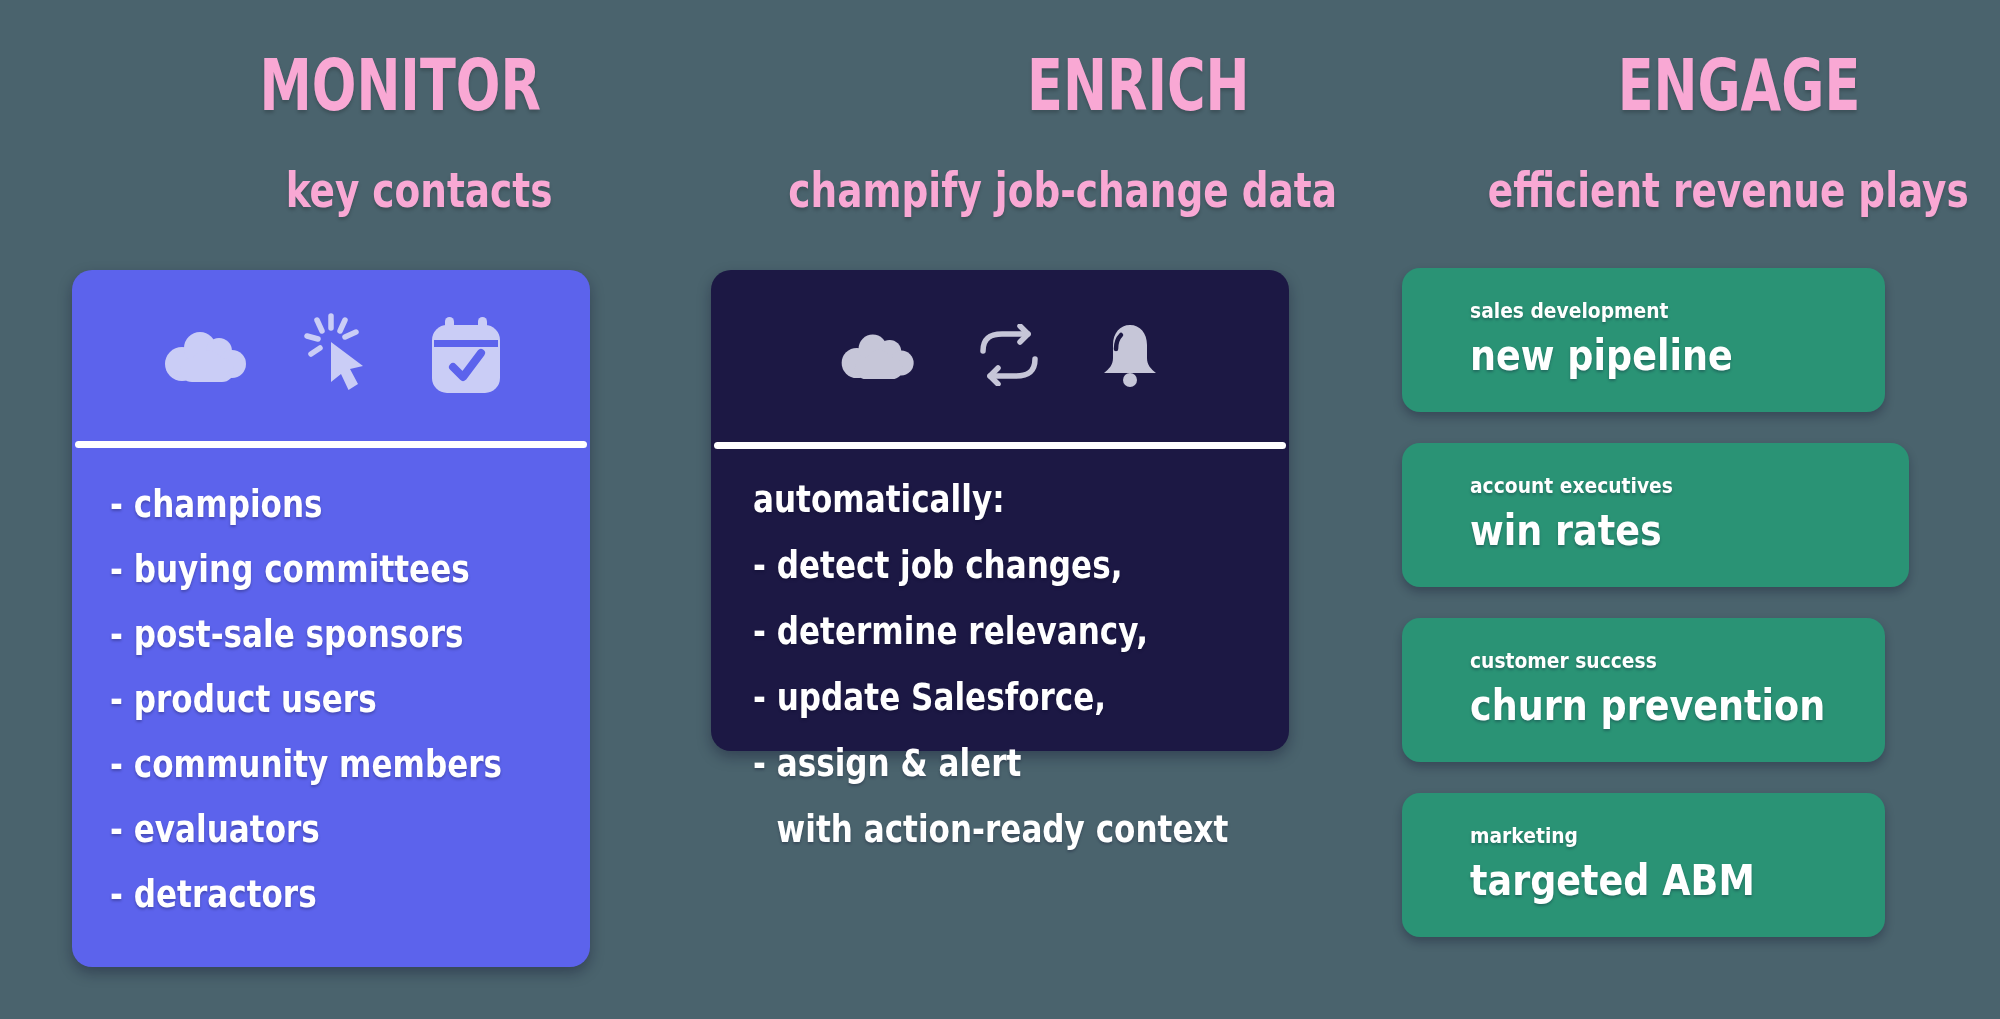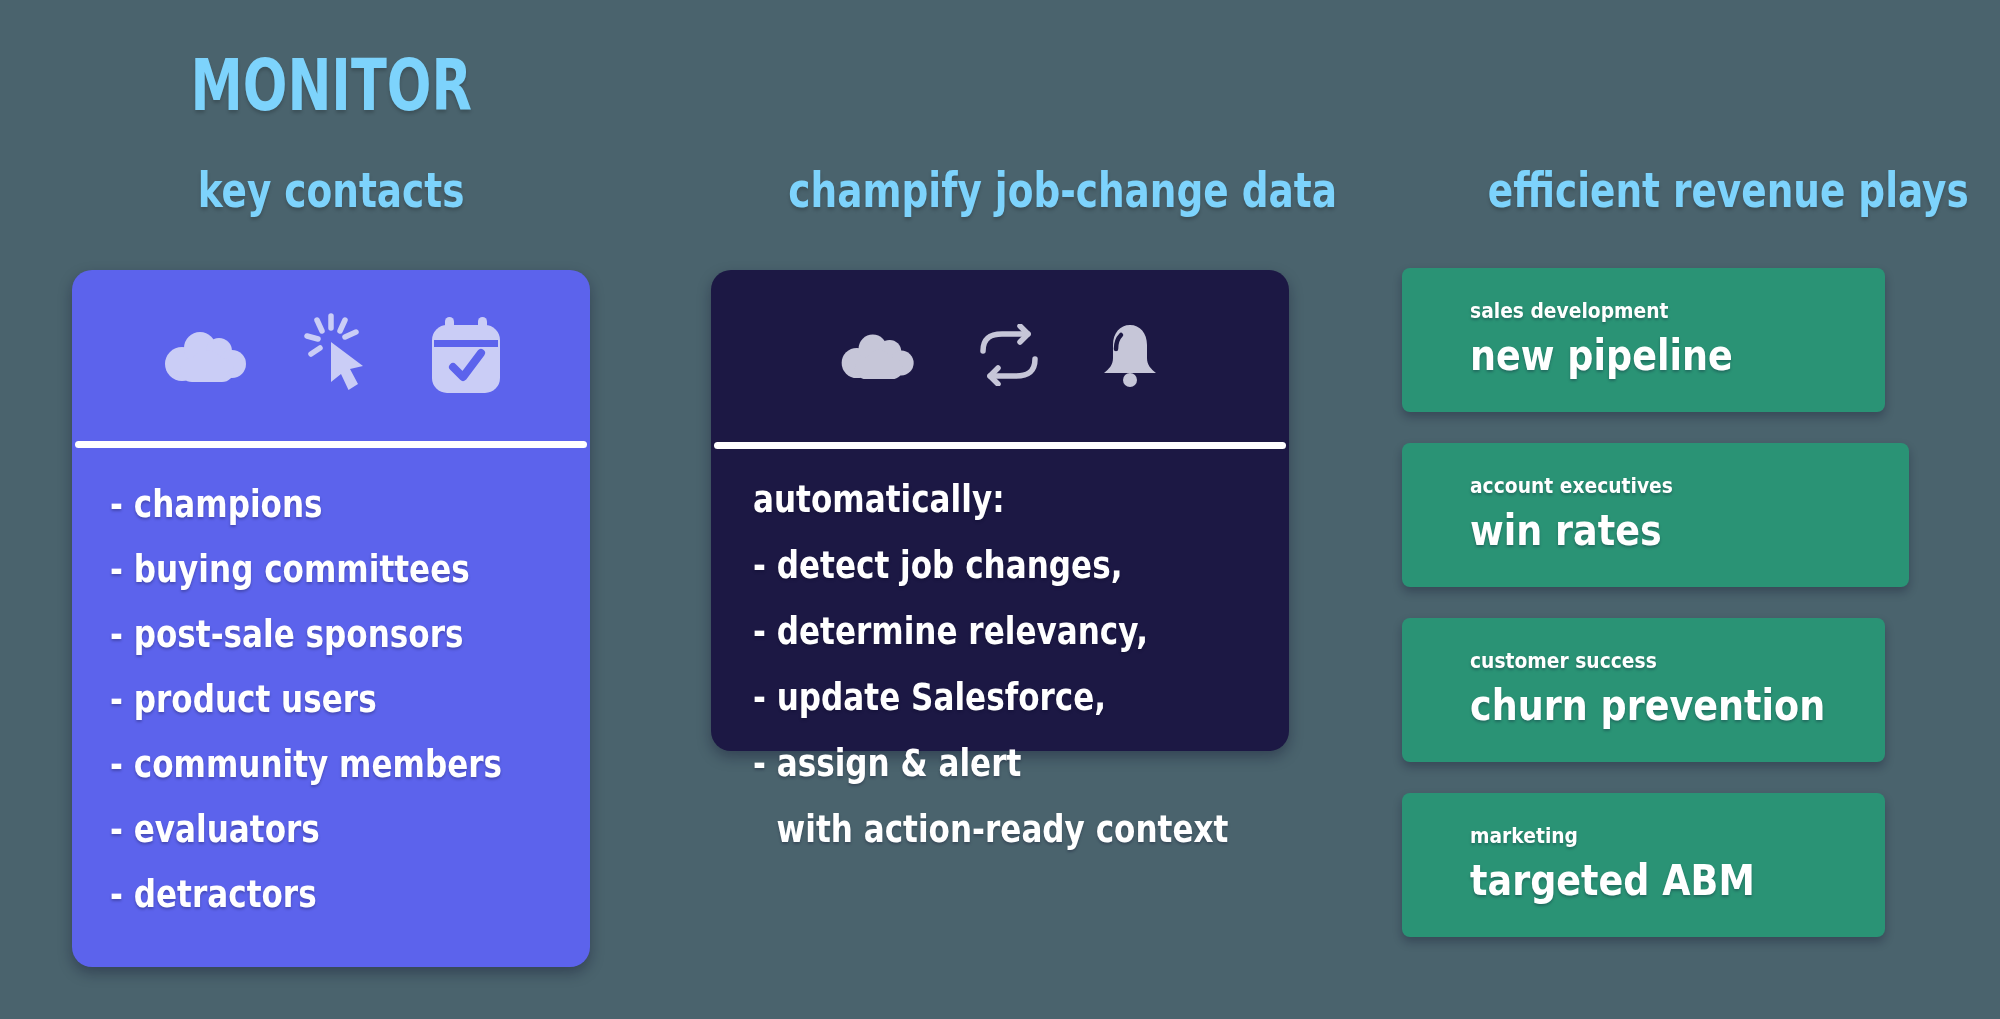--- a/index.html
+++ b/index.html
@@ -10,7 +10,7 @@
     font-weight:bold;
   }
   
-  .col-header{position:absolute;text-align:center;color:#7dd3fc;text-decoration:underline;}
+  .col-header{position:absolute;text-align:right;color:#f9a8d4;text-decoration:underline;}
   .big-title{
     display:inline-block;font-size:71px;line-height:1;
     transform:scaleX(.74);transform-origin:center;

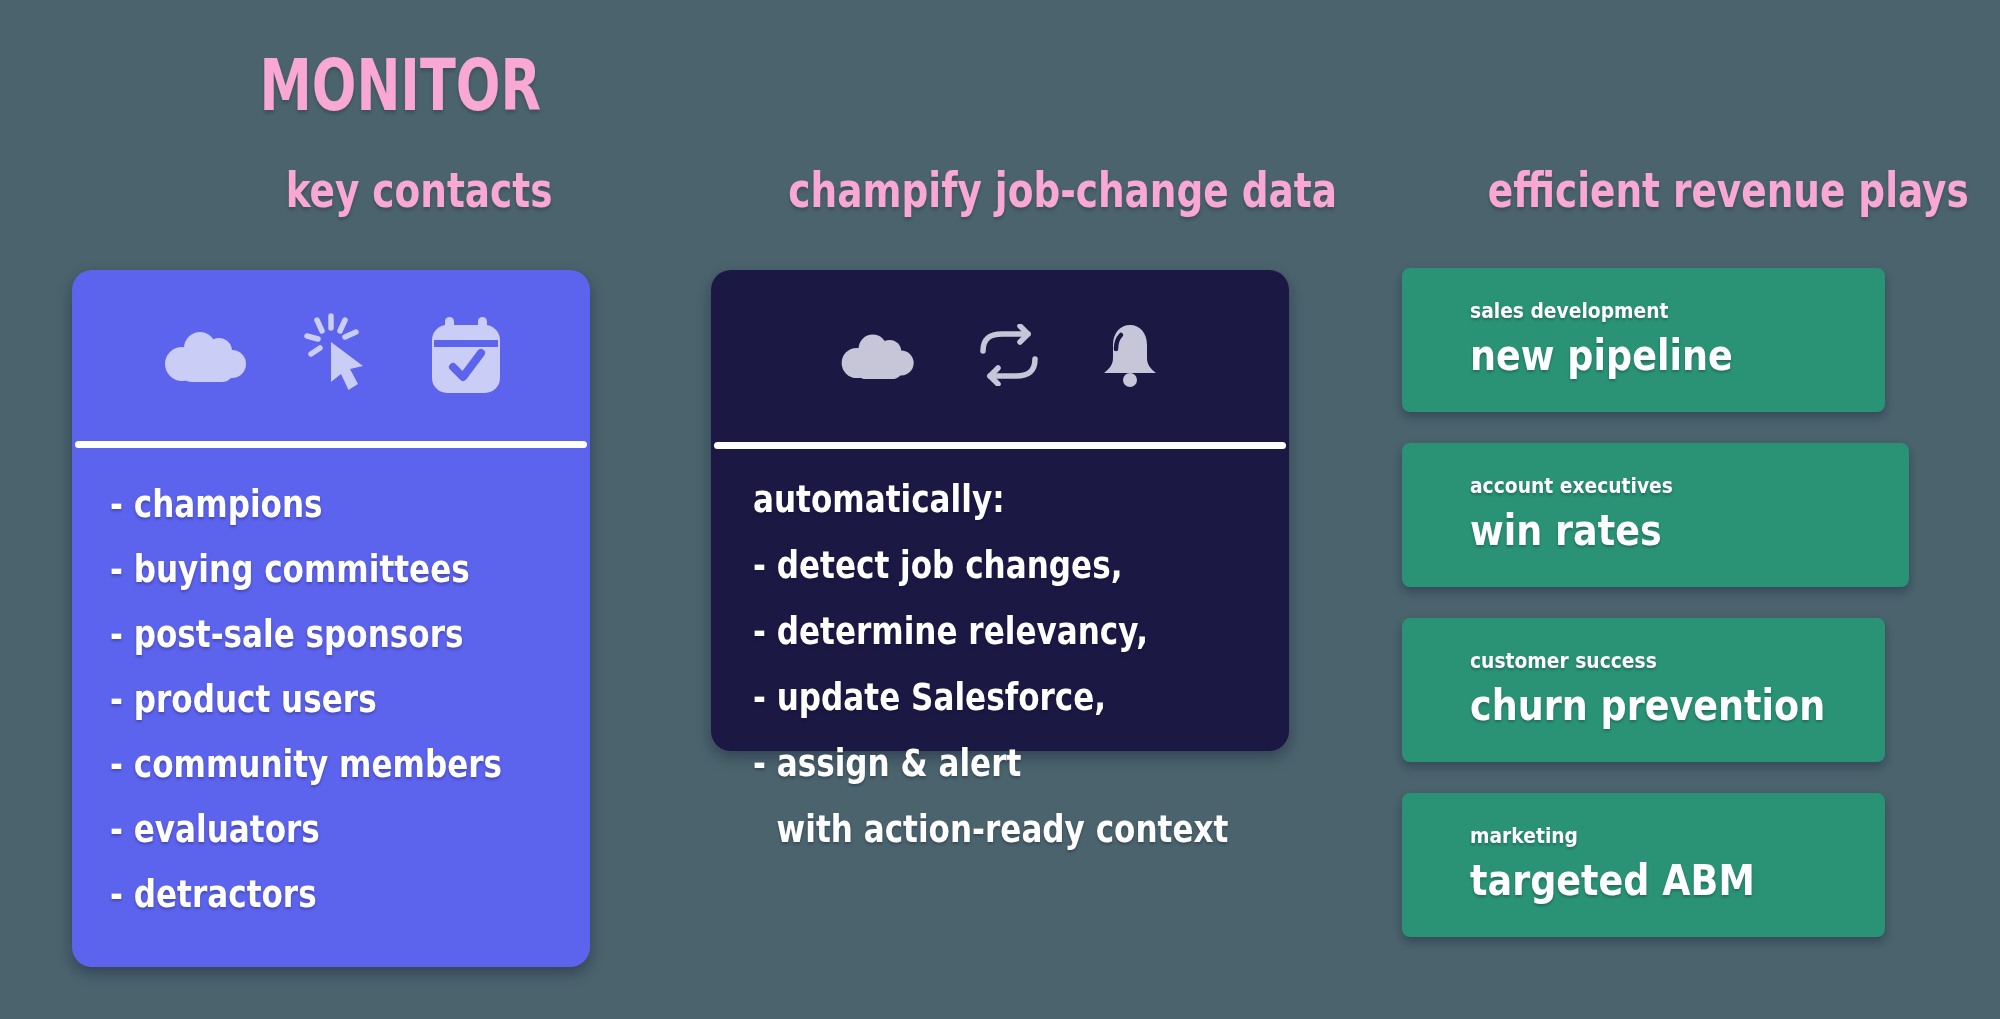--- a/index.html
+++ b/index.html
@@ -113,6 +113,7 @@
   </div>
 
   <div class="col-header" style="left:711px;width:578px;top:0;height:230px;">
+    <div class="title-row"><span class="big-title">ENRICH</span></div>
     <div class="subtitle-row"><span class="subtitle">champify job-change data</span></div>
   </div>
 

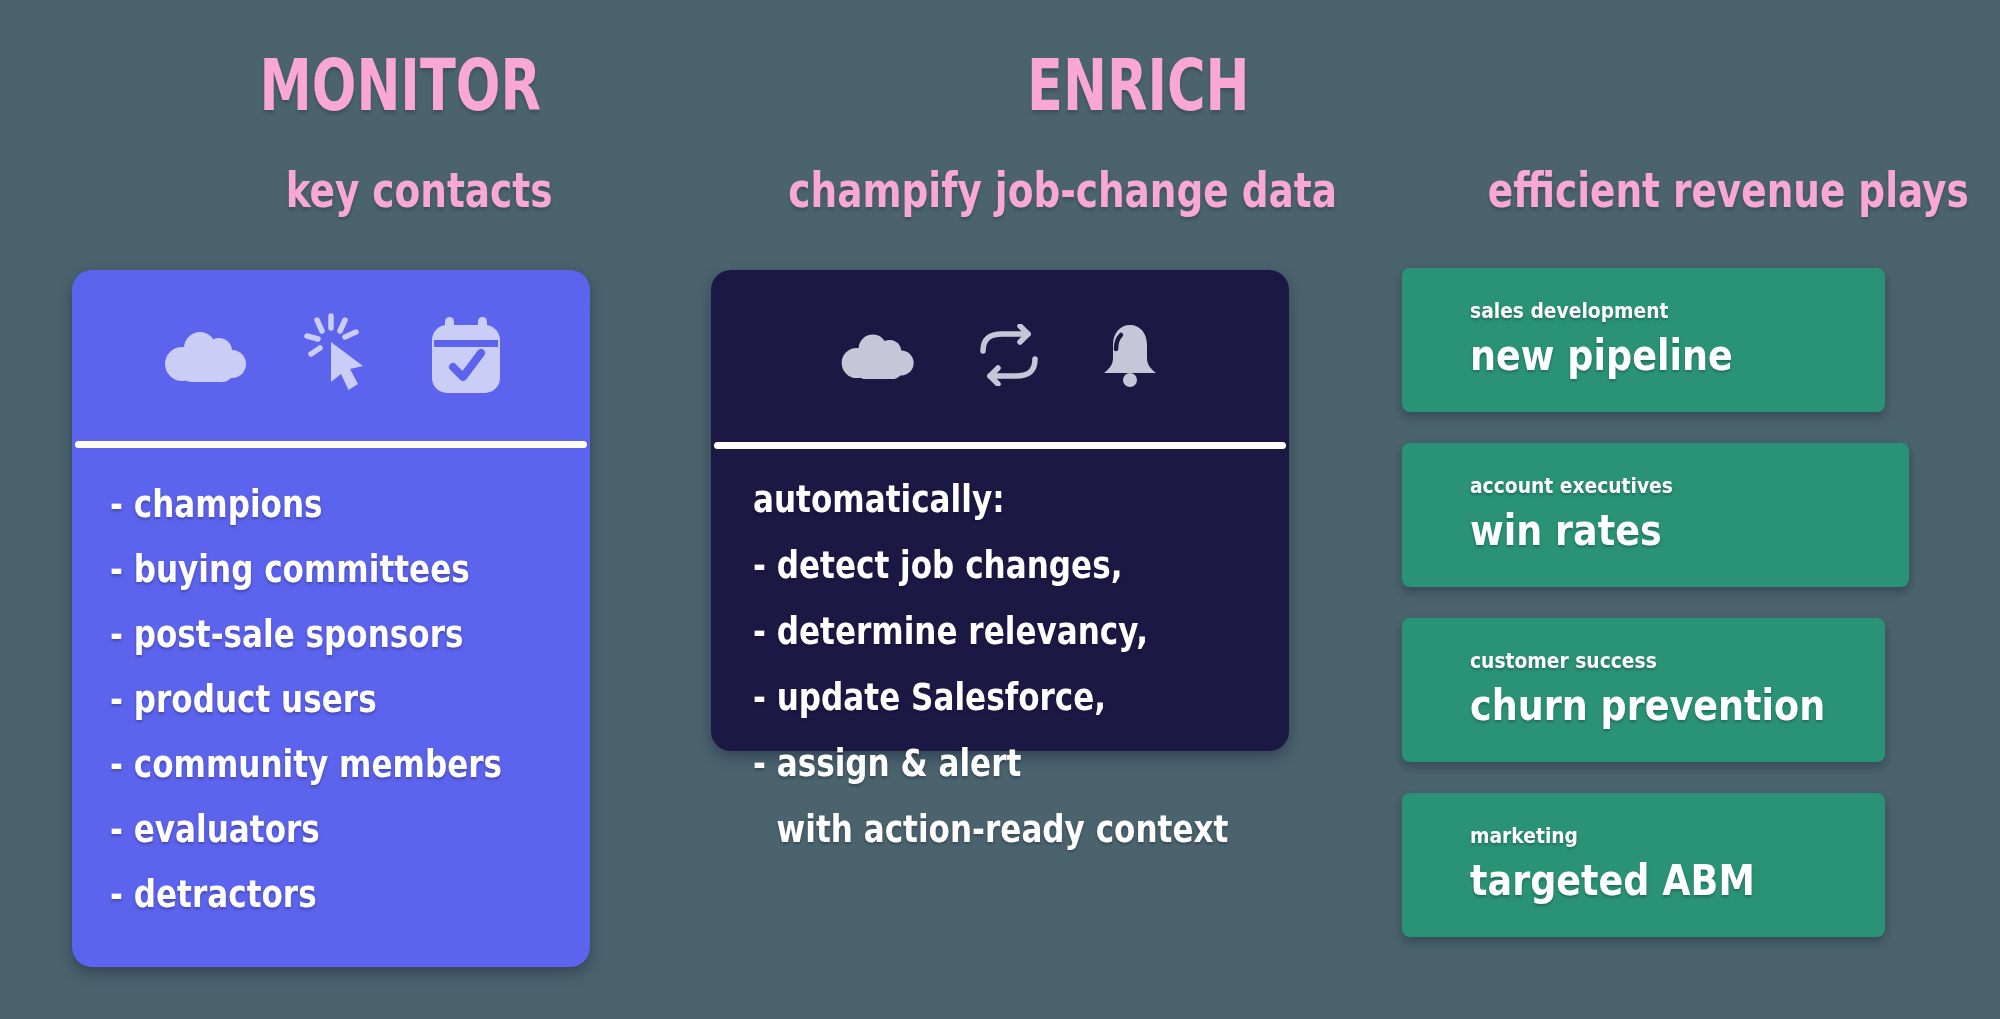--- a/index.html
+++ b/index.html
@@ -154,6 +154,7 @@
   </div>
 
   <div class="col-header" style="left:1420px;width:483px;top:0;height:230px;">
+    <div class="title-row"><span class="big-title">ENGAGE</span></div>
     <div class="subtitle-row"><span class="subtitle">efficient revenue plays</span></div>
   </div>
 

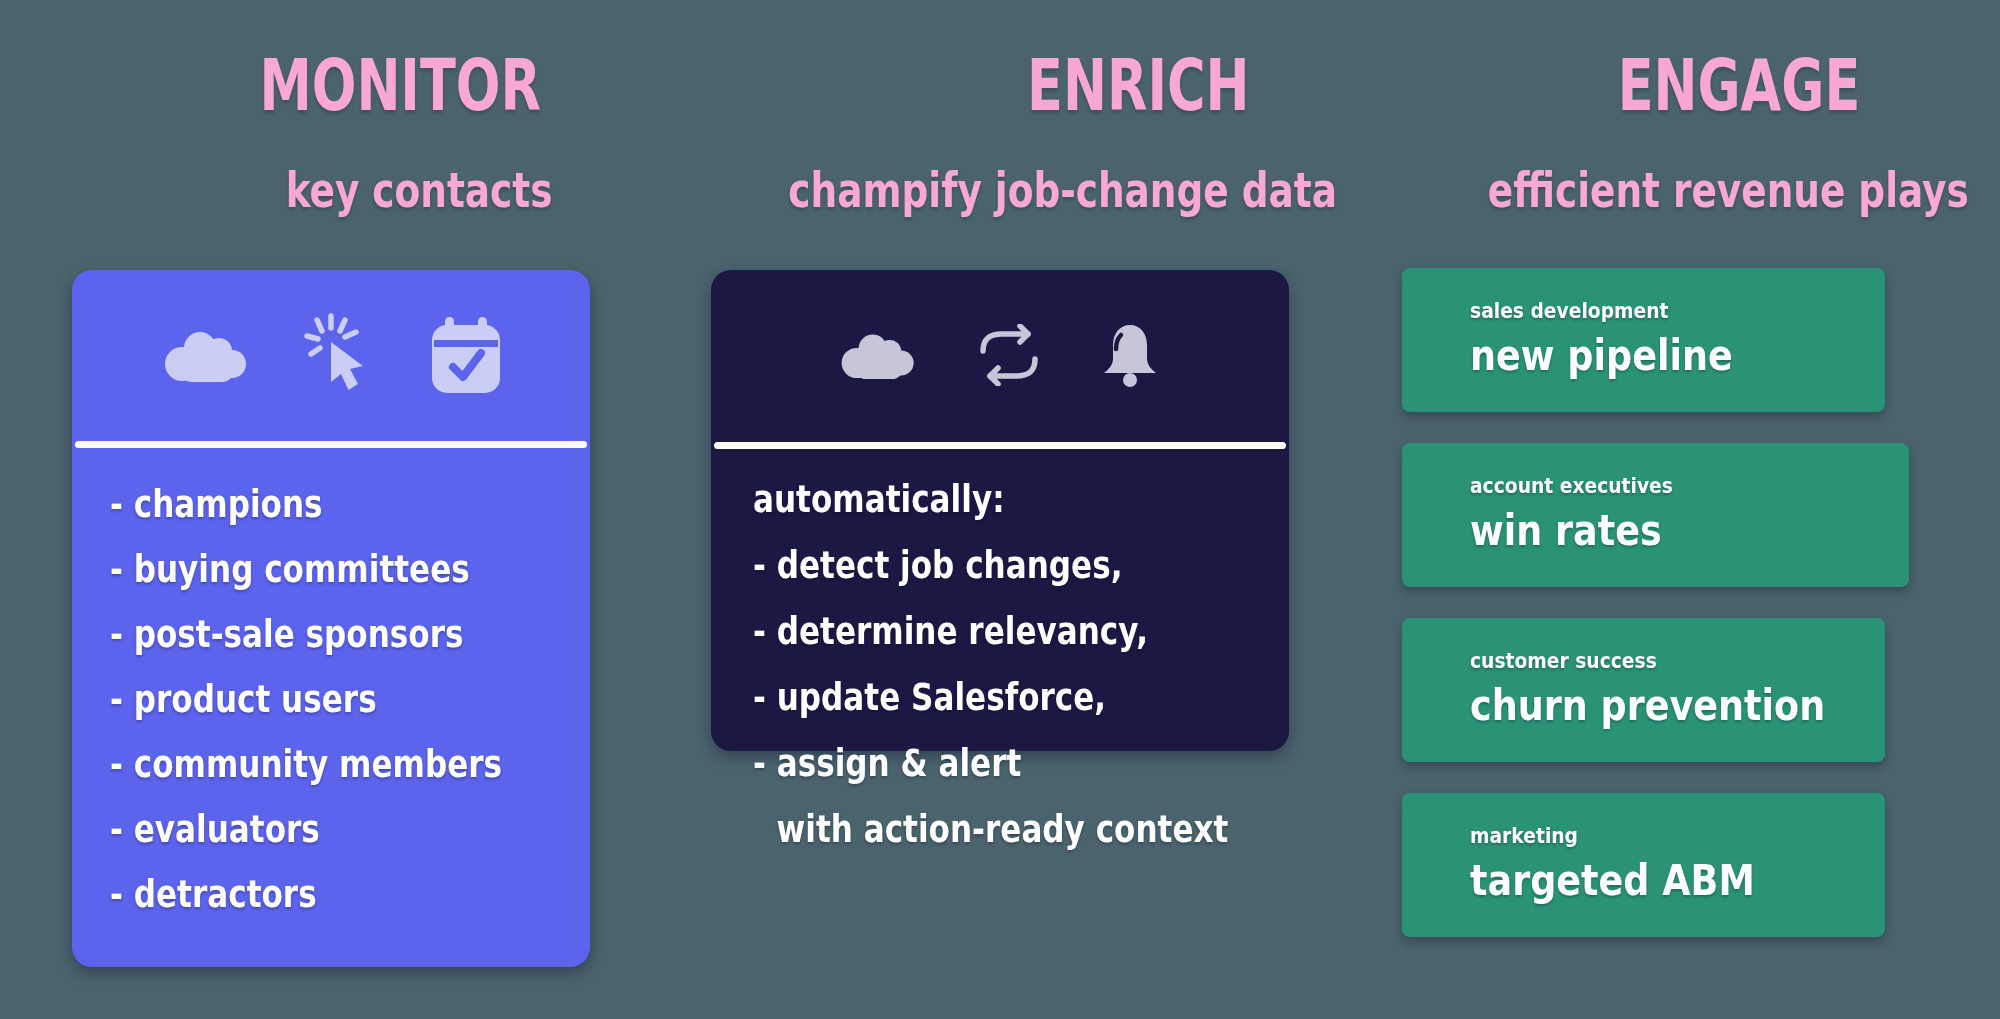--- a/index.html
+++ b/index.html
@@ -43,7 +43,7 @@
   .indent{margin-left:28px;}
   
   .play-card{
-    position:absolute;left:1402px;width:483px;height:144px;border-radius:8px;
+    position:absolute;left:1402px;width:483px;height:144px;border-radius:18px;
     background:#2a9375;box-shadow:0 5px 10px rgba(12,12,40,.3);color:#ffffff;
   }
   .play-team{

